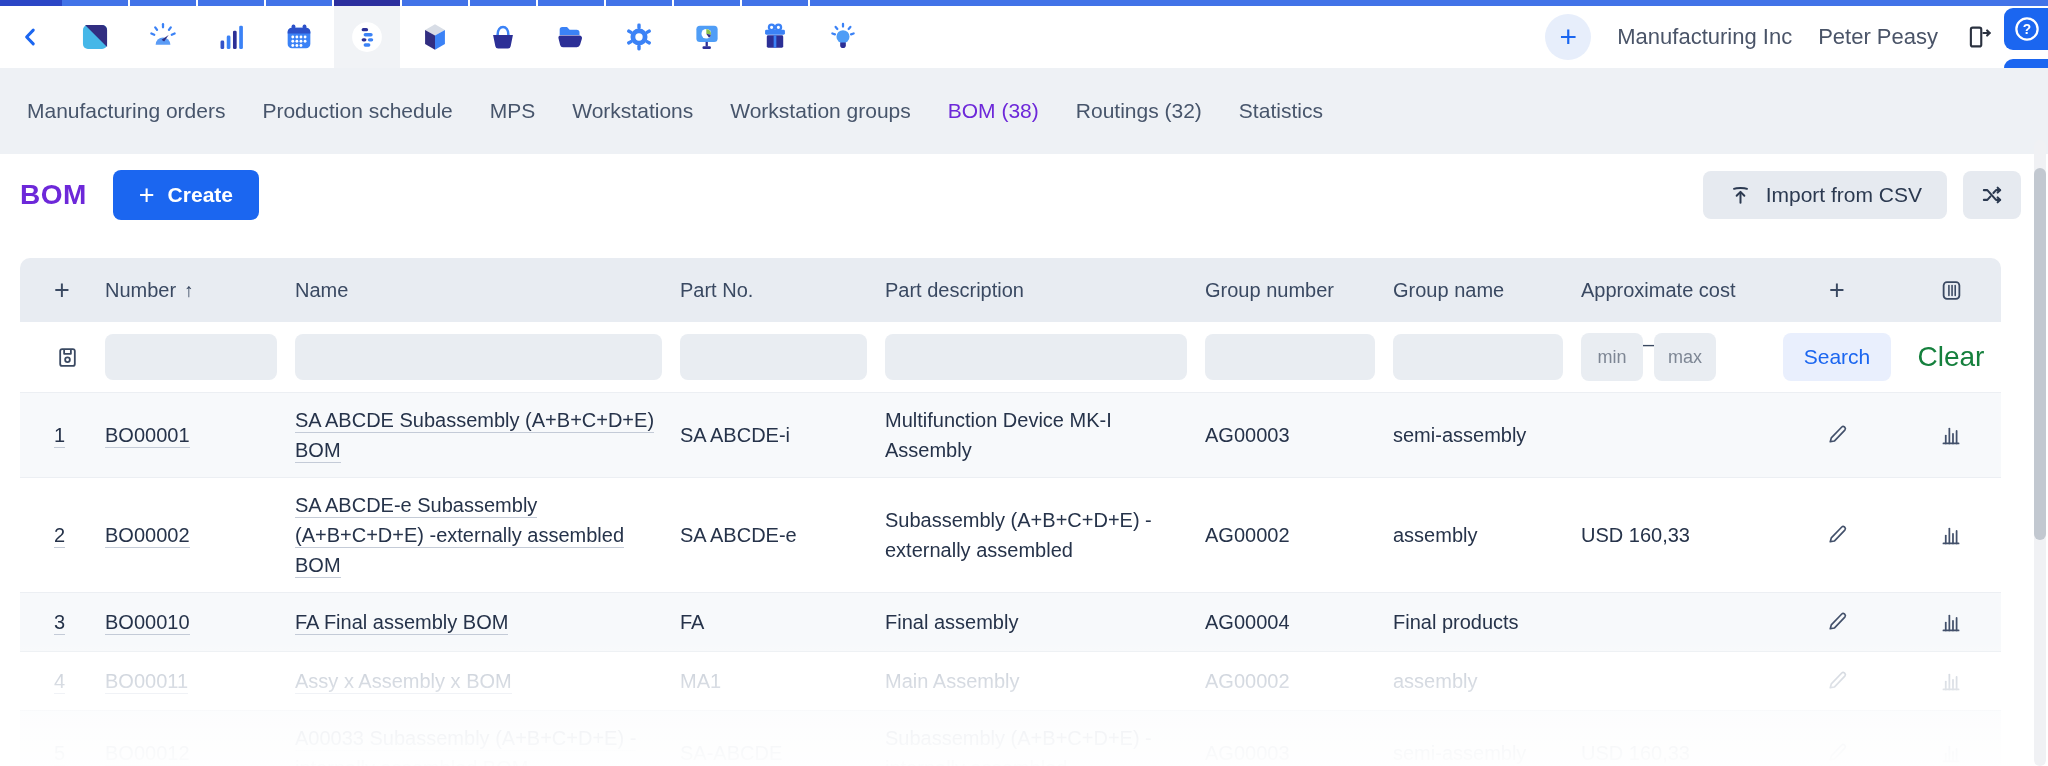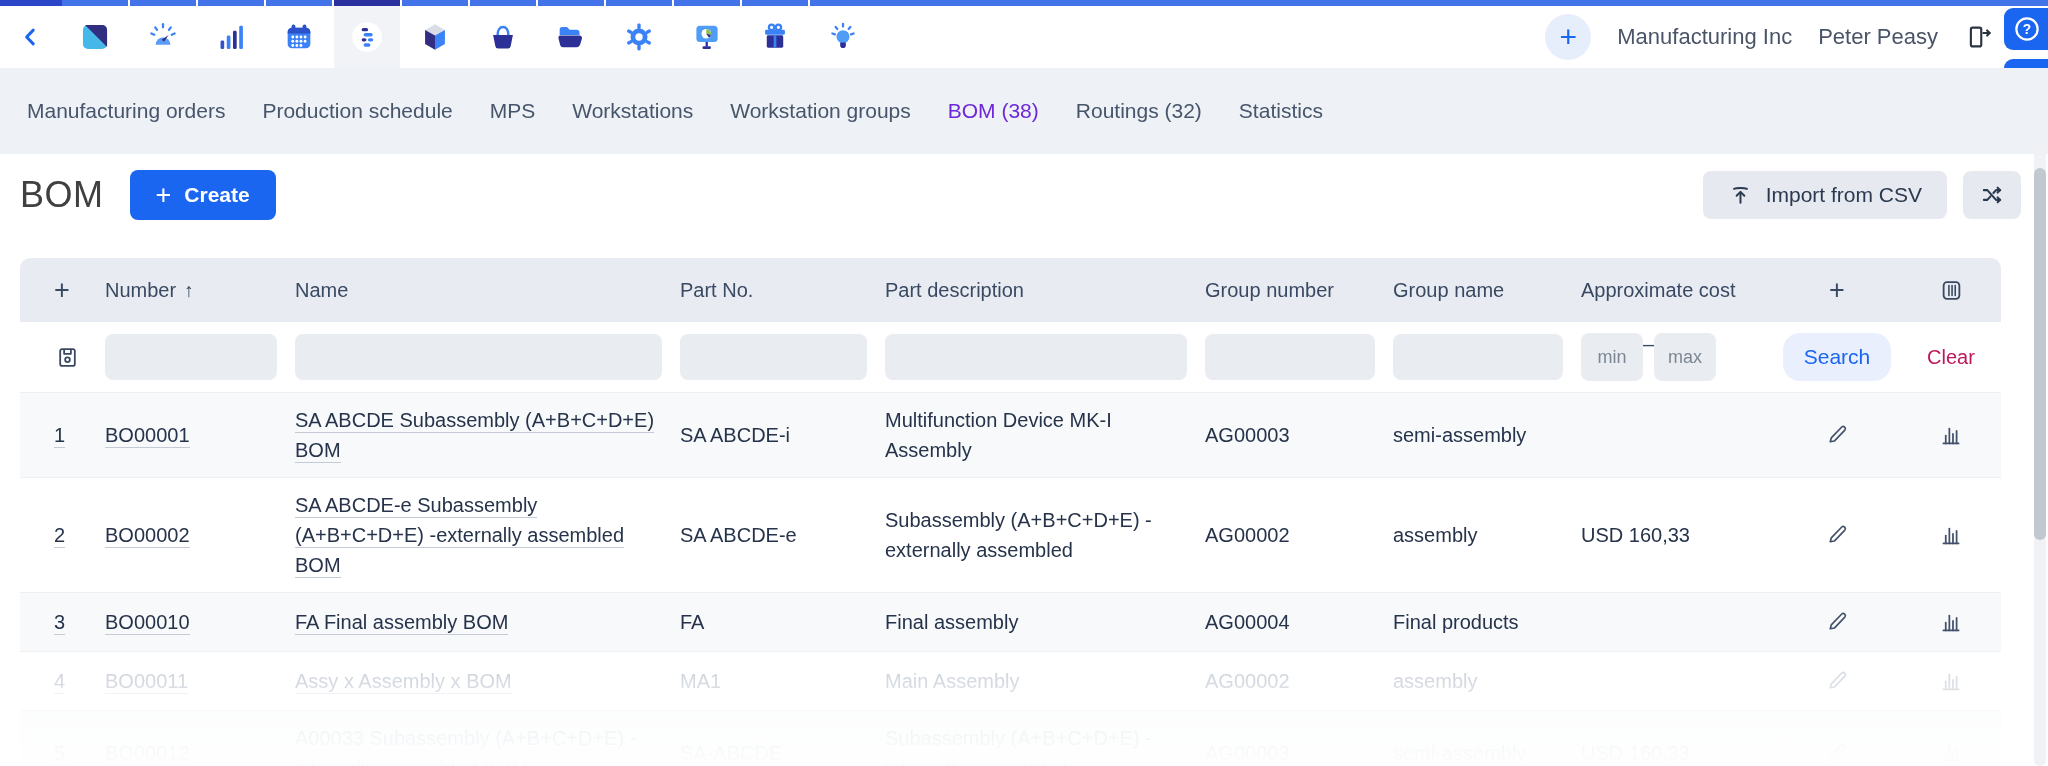--- a/index.html
+++ b/index.html
@@ -33,7 +33,7 @@
 
   
   .title-row{position:absolute;top:166px;left:20px;width:2001px;height:58px;display:flex;align-items:center;}
-  .page-title{font-size:36px;font-weight:400;color:#404040;margin:0;letter-spacing:.5px;}
+  .page-title{font-size:28px;font-weight:700;color:#6d28d9;margin:0;letter-spacing:.5px;}
   .create-btn{margin-left:26px;height:50px;padding:0 26px;background:#1b66f0;border:none;border-radius:8px;
               color:#fff;font-size:21px;font-weight:700;display:flex;align-items:center;gap:13px;cursor:pointer;
               font-family:inherit;}

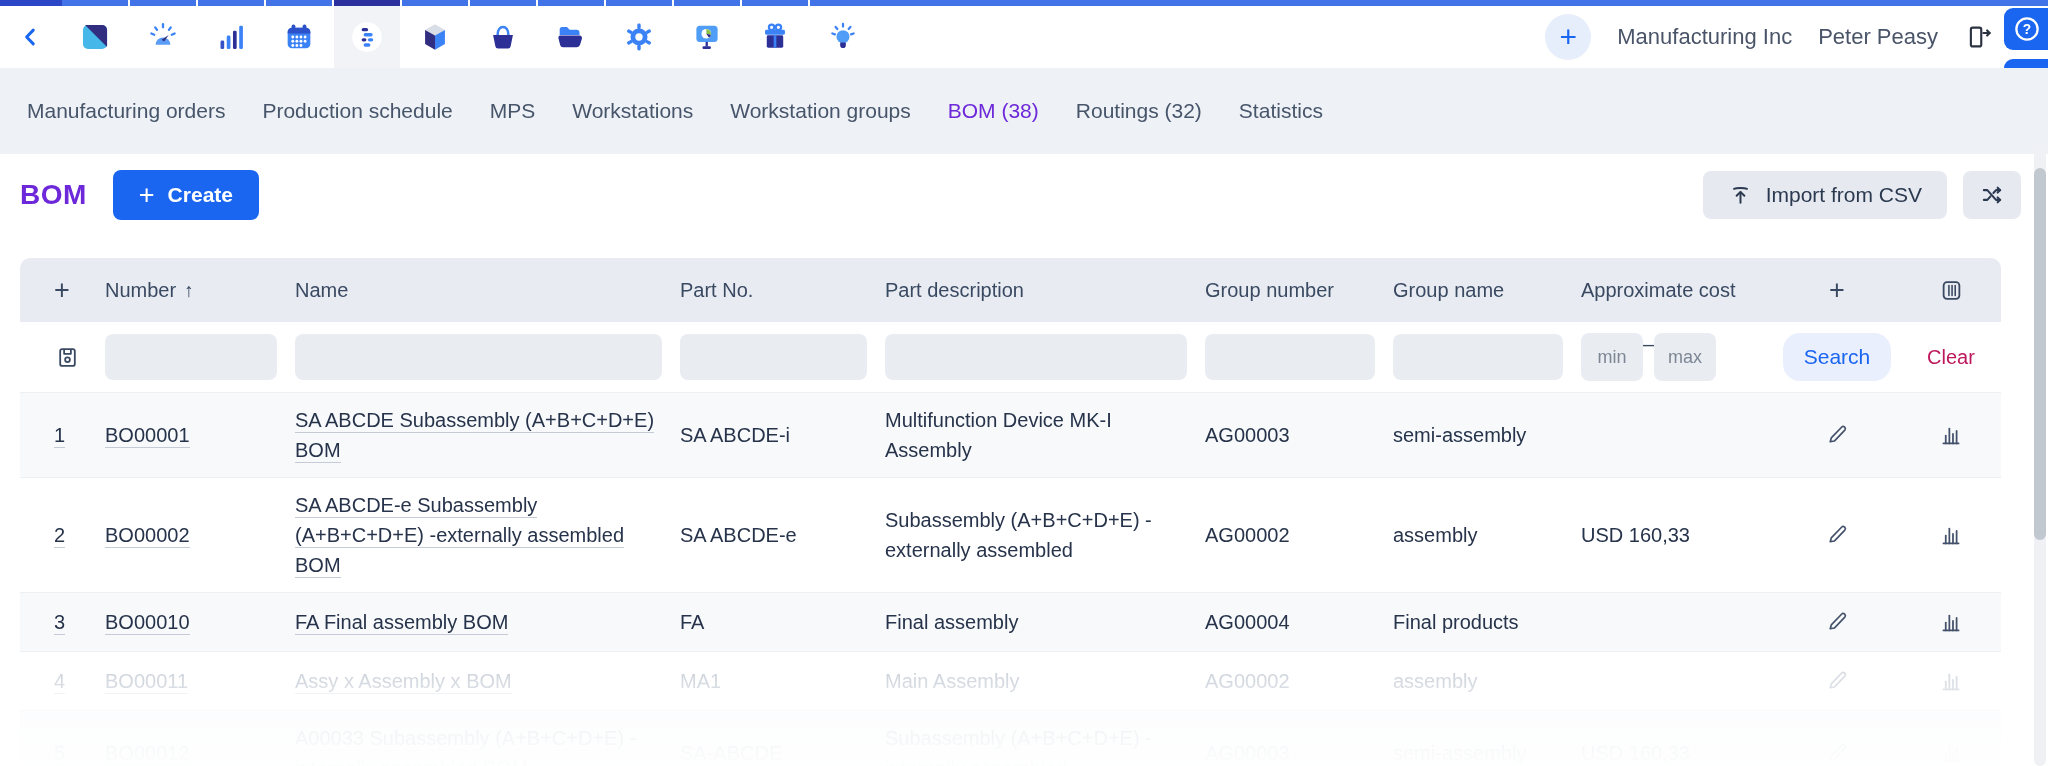--- a/index.html
+++ b/index.html
@@ -61,7 +61,7 @@
             color:#26334a;text-align:center;font-family:inherit;outline:none;}
   .mm-input::placeholder,.f-input::placeholder{color:#7d8694;}
   .mm-dash{color:#3a4962;font-size:20px;}
-  .search-btn{width:108px;height:48px;background:#e9effd;border:none;border-radius:17px;color:#1b66f0;
+  .search-btn{width:108px;height:48px;background:#e9effd;border:none;border-radius:8px;color:#1b66f0;
               font-size:21px;font-weight:500;cursor:pointer;font-family:inherit;}
   .clear-link{color:#be185d;font-size:20px;cursor:pointer;}
   .icon-btn{background:none;border:none;padding:0;cursor:pointer;color:#3a4962;display:flex;align-items:center;justify-content:center;}

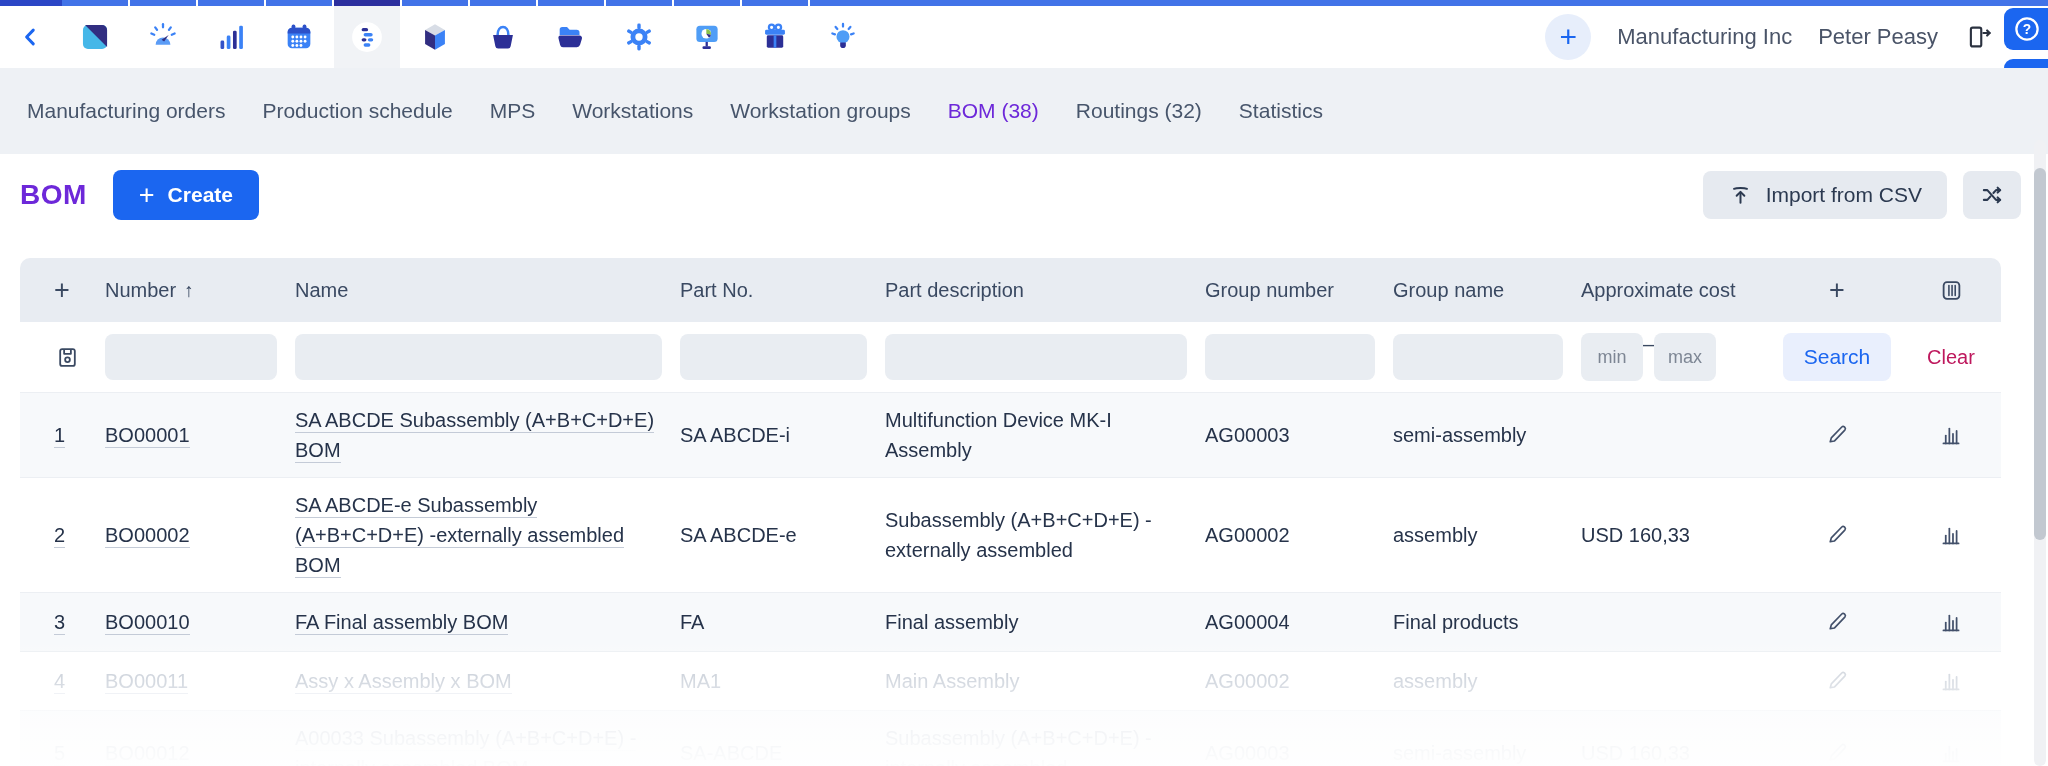--- a/index.html
+++ b/index.html
@@ -63,7 +63,7 @@
   .mm-dash{color:#3a4962;font-size:20px;}
   .search-btn{width:108px;height:48px;background:#e9effd;border:none;border-radius:8px;color:#1b66f0;
               font-size:21px;font-weight:500;cursor:pointer;font-family:inherit;}
-  .clear-link{color:#be185d;font-size:20px;cursor:pointer;}
+  .clear-link{color:#15803d;font-size:28px;cursor:pointer;}
   .icon-btn{background:none;border:none;padding:0;cursor:pointer;color:#3a4962;display:flex;align-items:center;justify-content:center;}
 
   .row{min-height:58px;font-size:20px;color:#26334a;border-top:1px solid #eceff3;line-height:1.5;}

